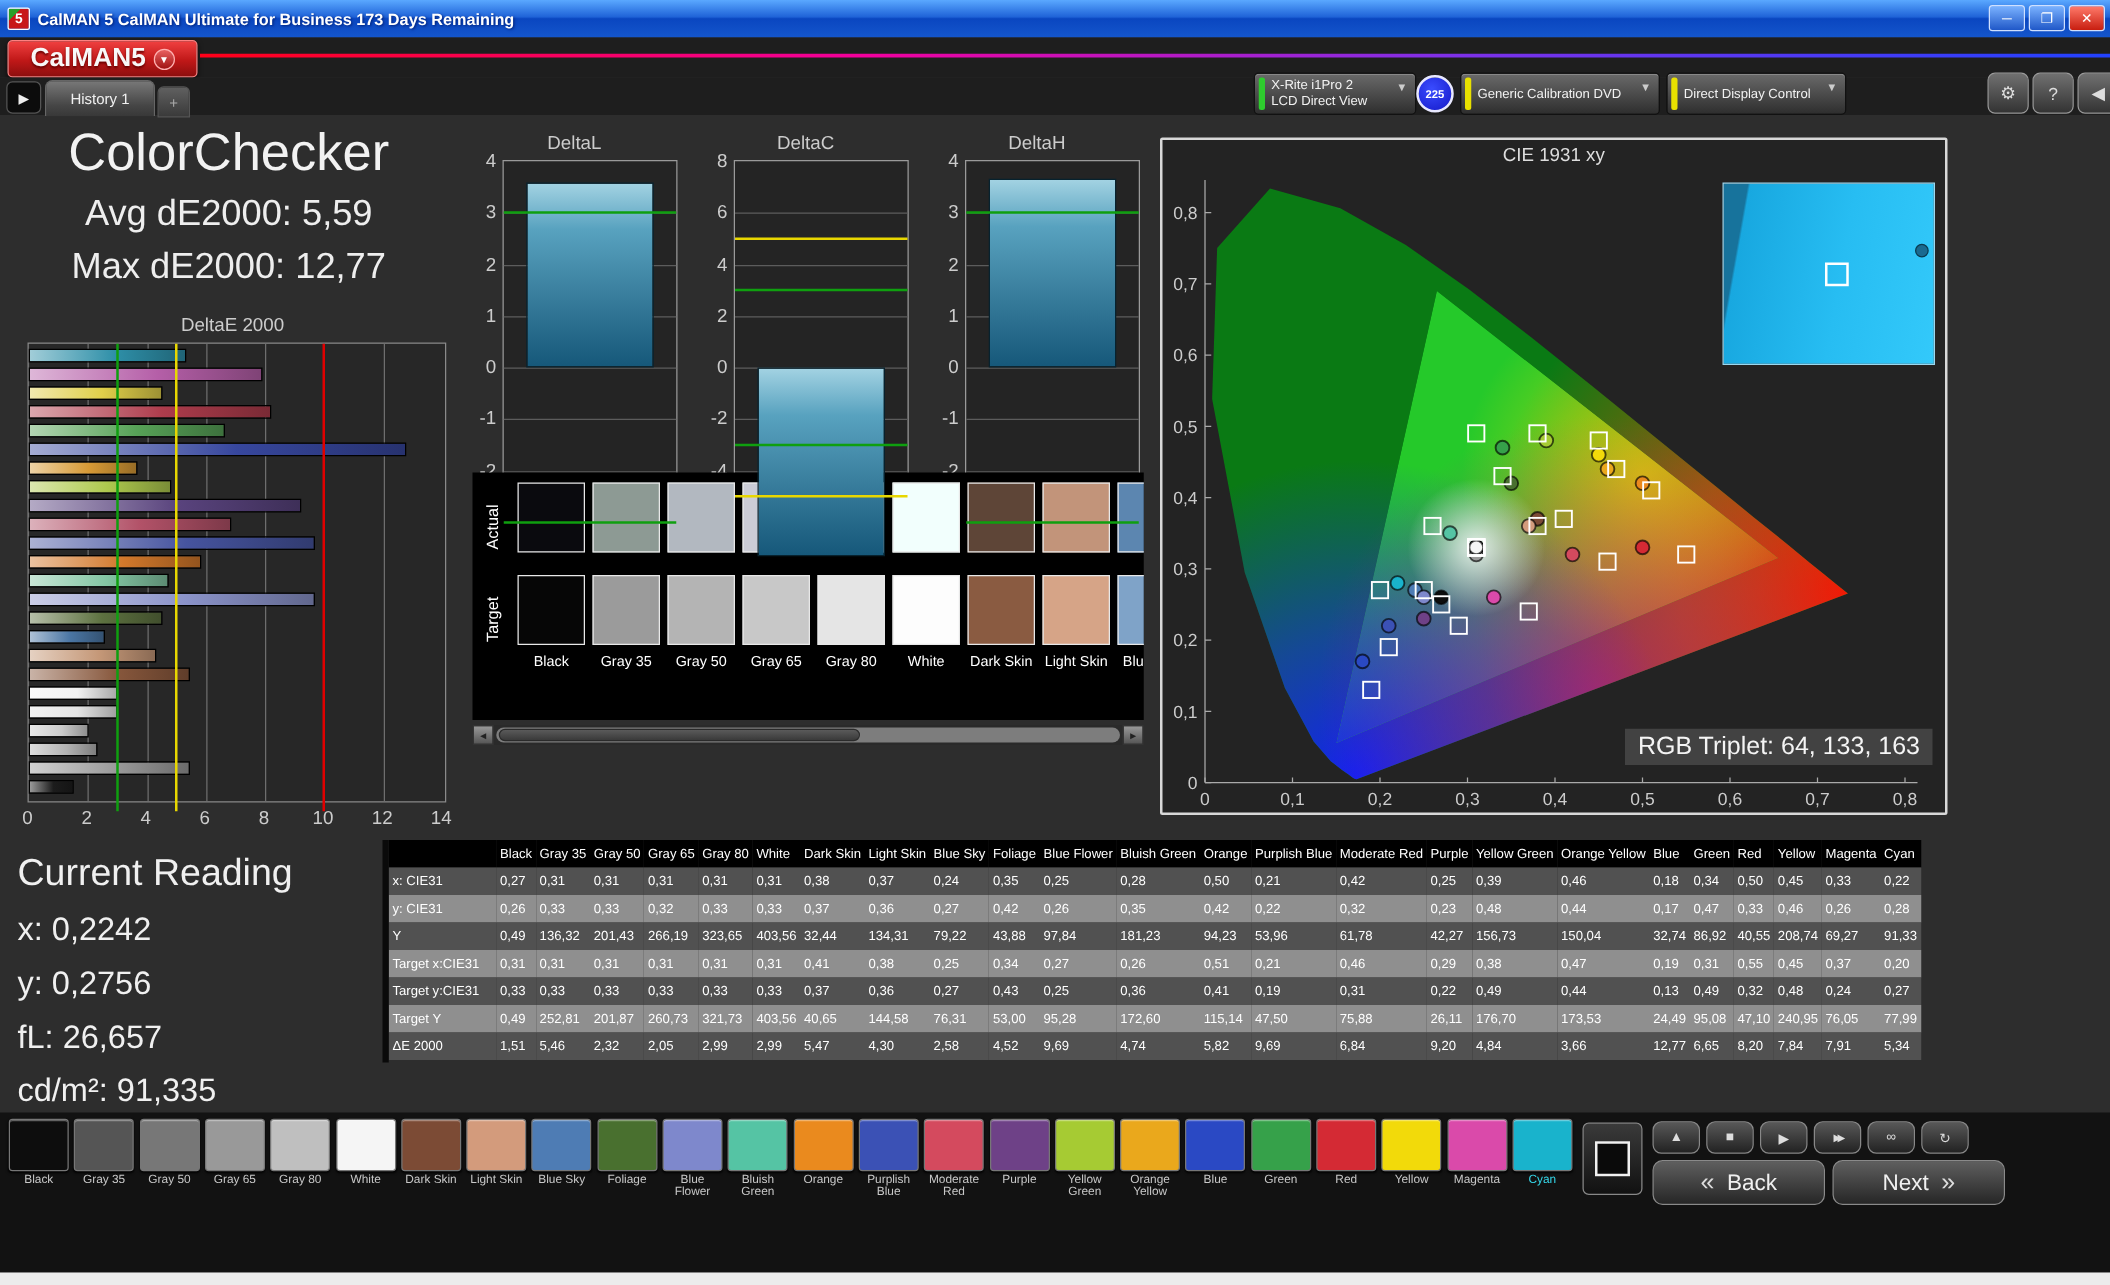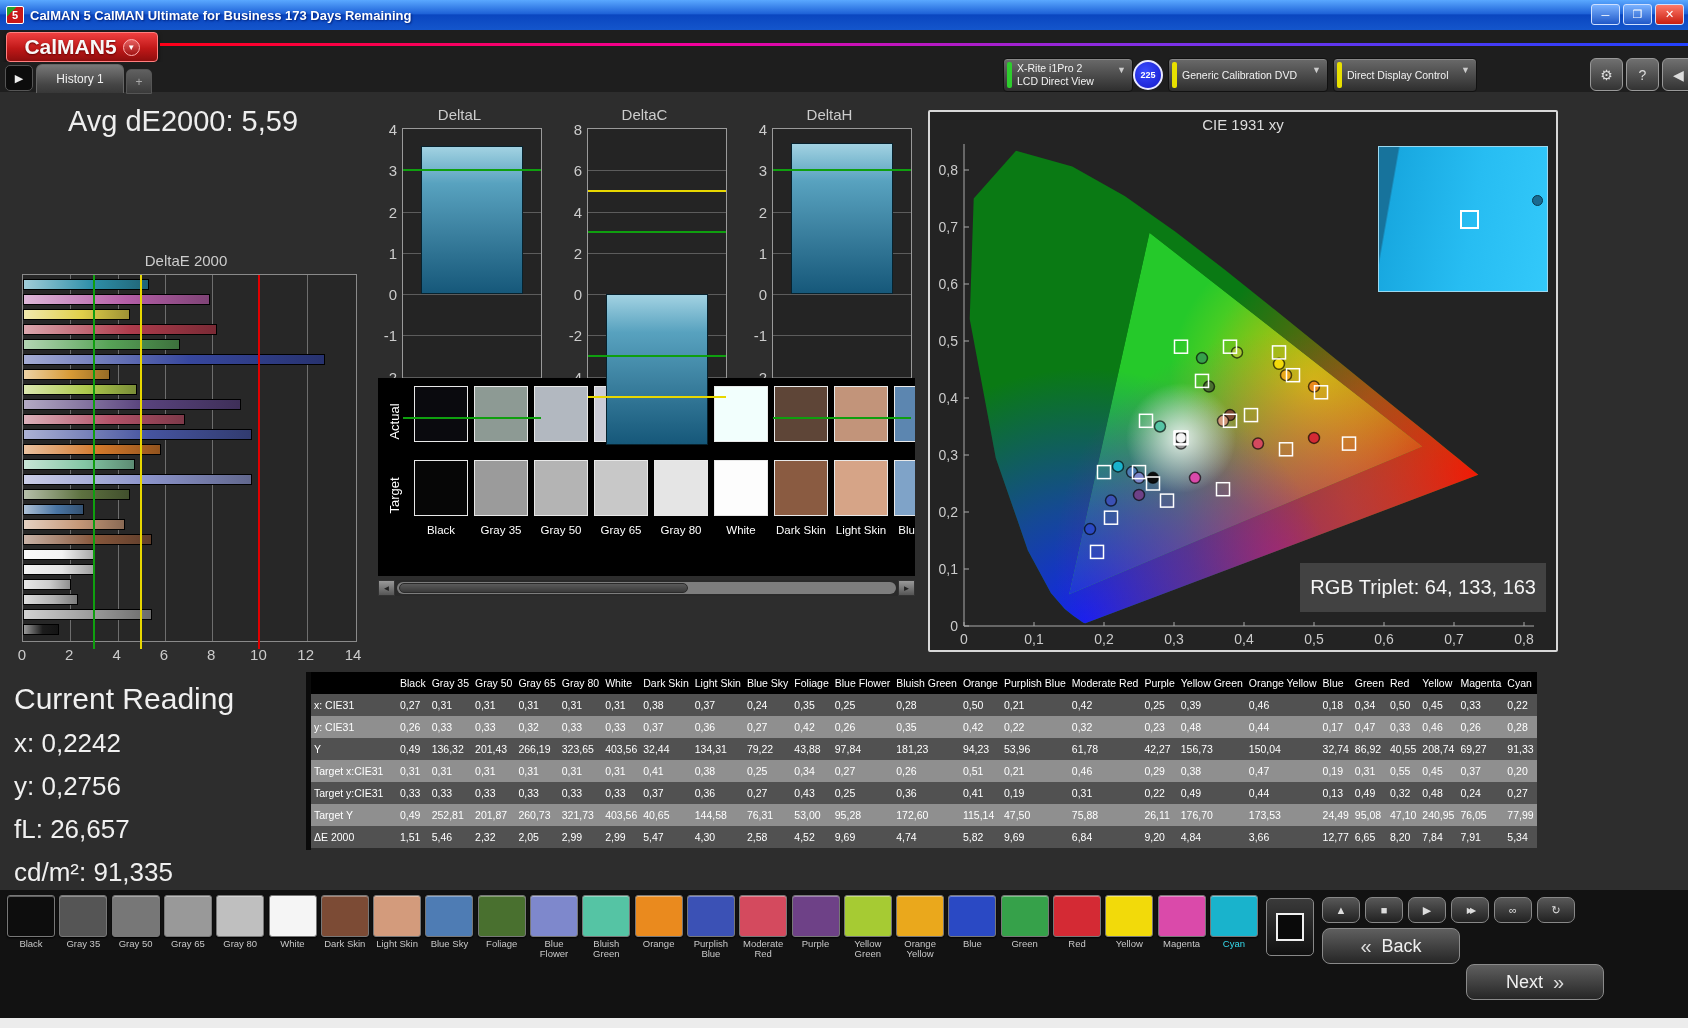--- a/index.html
+++ b/index.html
@@ -194,6 +194,7 @@
   </div>
 
   <div id="headline">
+    <div id="cctitle">ColorChecker</div>
     <div class="sumline">Avg dE2000: 5,59</div>
   </div>
 

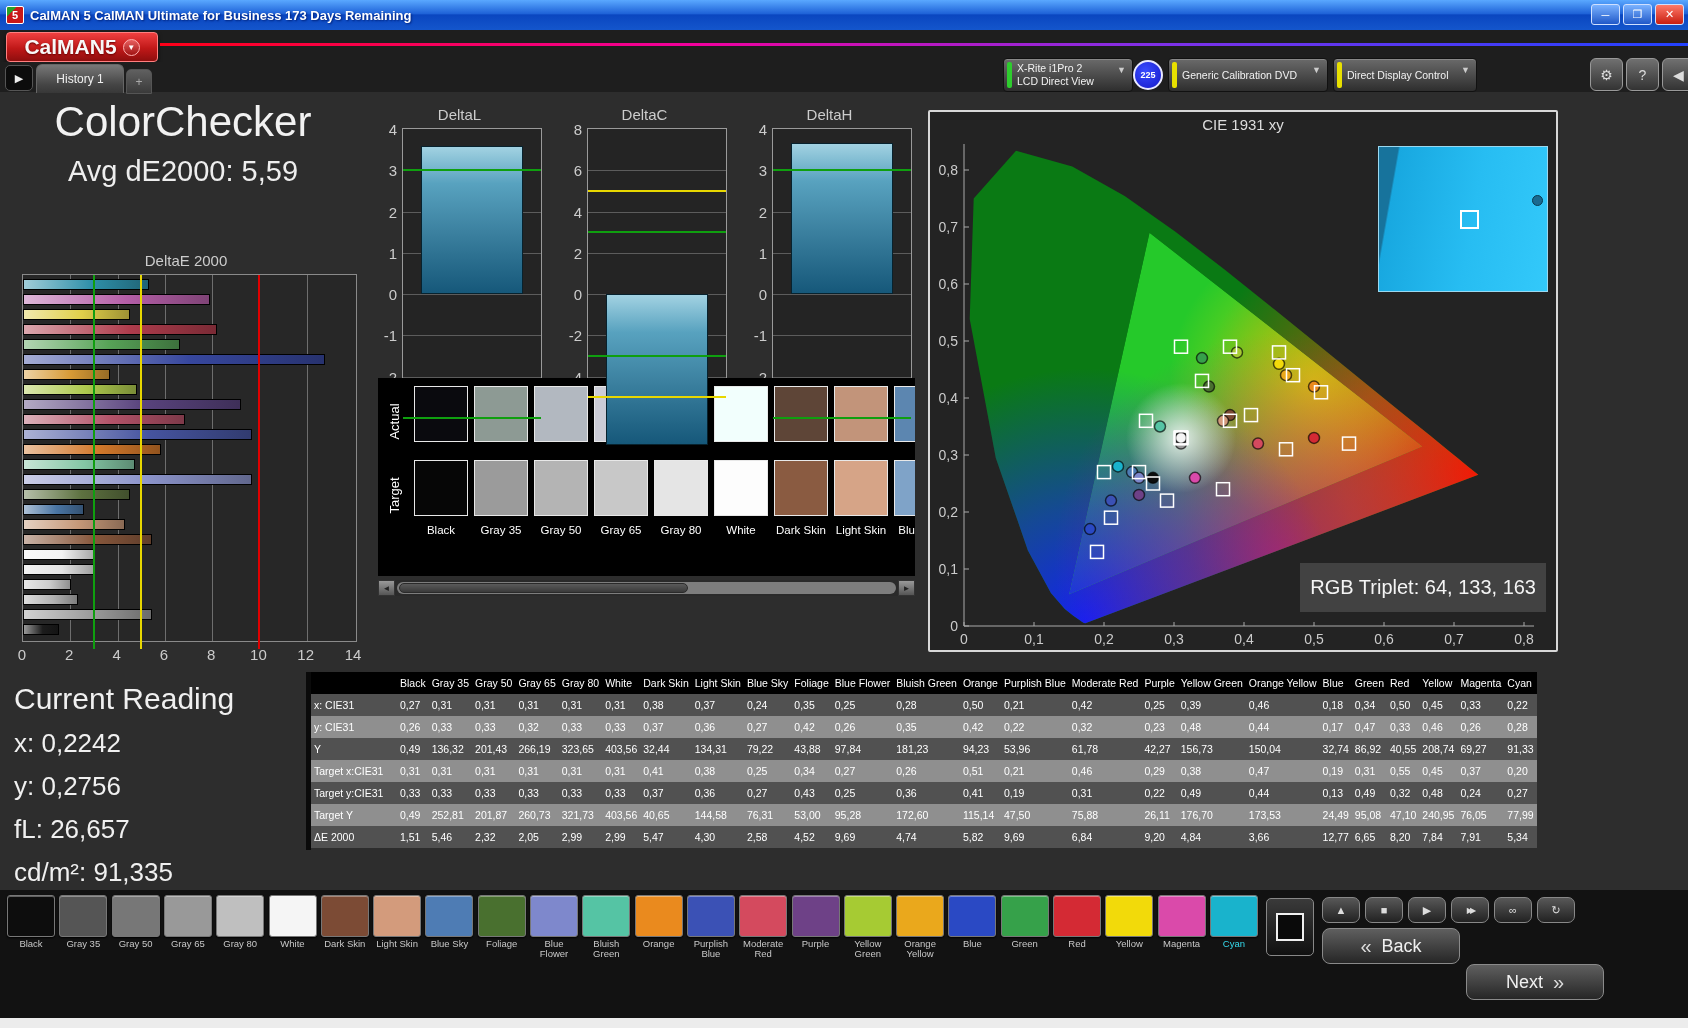--- a/index.html
+++ b/index.html
@@ -196,6 +196,7 @@
   <div id="headline">
     <div id="cctitle">ColorChecker</div>
     <div class="sumline">Avg dE2000: 5,59</div>
+    <div class="sumline">Max dE2000: 12,77</div>
   </div>
 
   <div id="dechart">

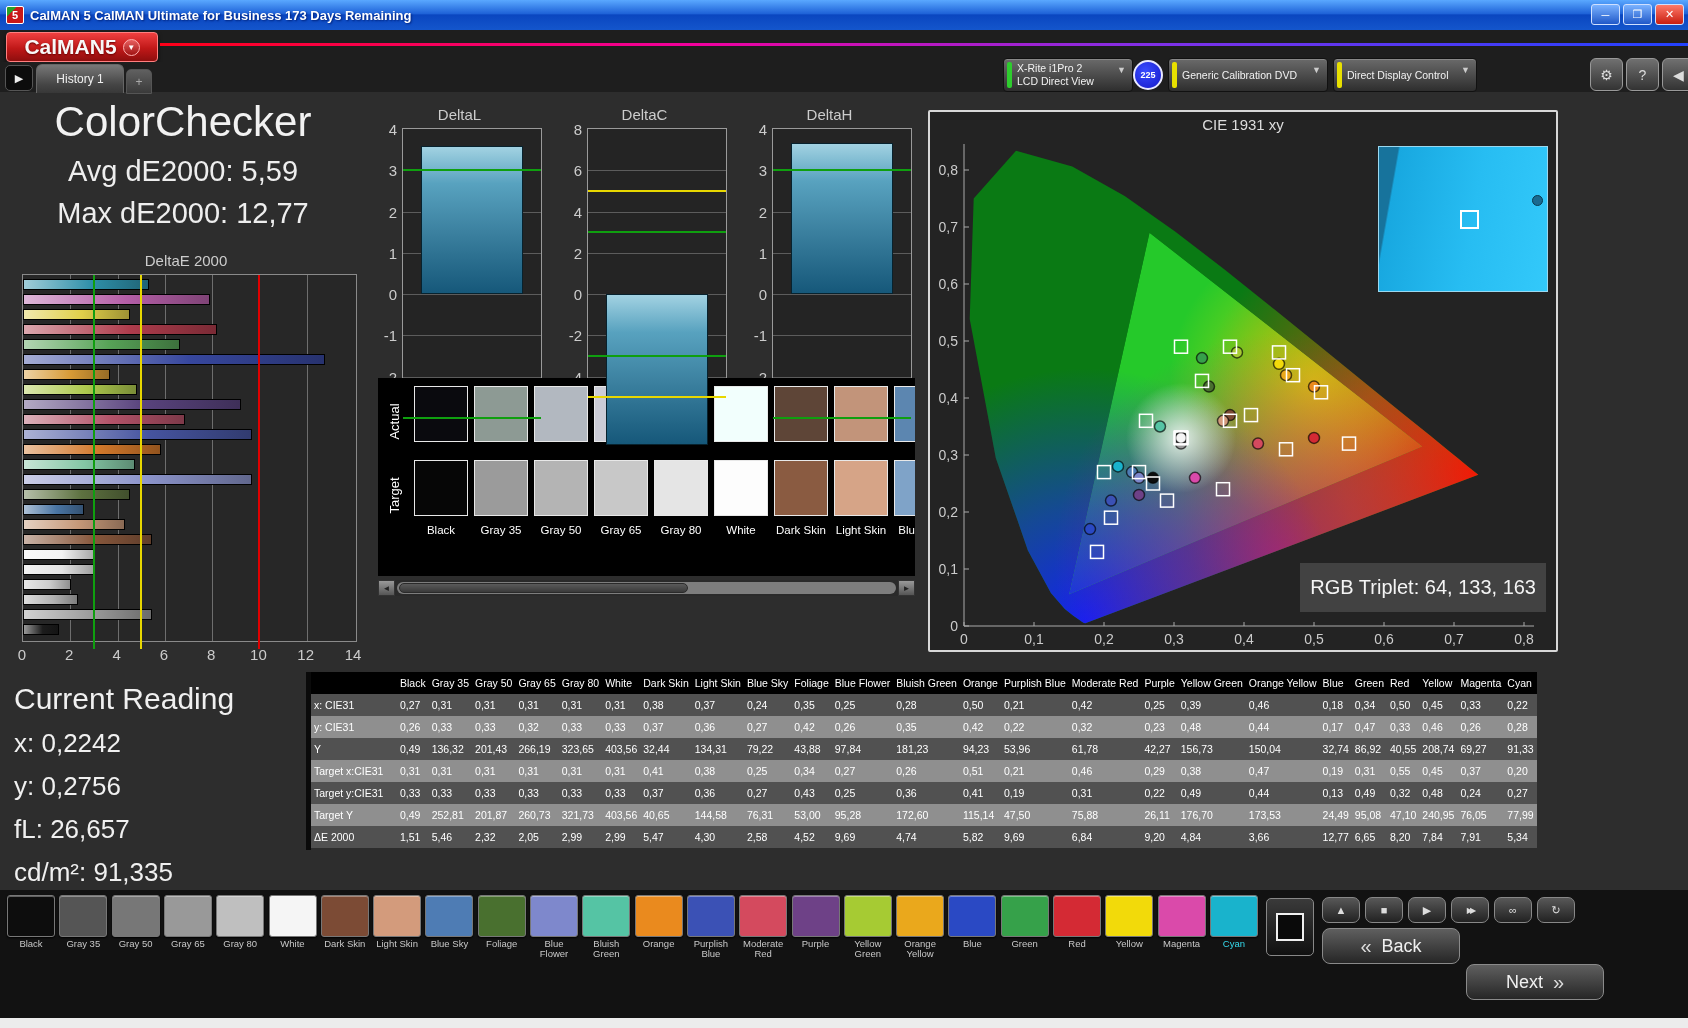--- a/index.html
+++ b/index.html
@@ -99,7 +99,7 @@
   #insetsq{position:absolute;left:48%;top:44%;width:15px;height:15px;border:2px solid #fff;}
   #insetdot{position:absolute;left:91%;top:33%;width:9px;height:9px;border-radius:50%;
     background:#1a6a90;border:1px solid #0a3a50;}
-  #rgbtriplet{position:absolute;right:10px;bottom:38px;background:rgba(70,70,70,.9);padding:13px 10px;
+  #rgbtriplet{position:absolute;right:10px;bottom:38px;background:rgba(70,70,70,.9);padding:3px 10px;
     font-size:20px;color:#f4f4f4;}
   
   #tablewrap{position:absolute;left:306px;top:672px;width:1282px;height:178px;overflow:hidden;

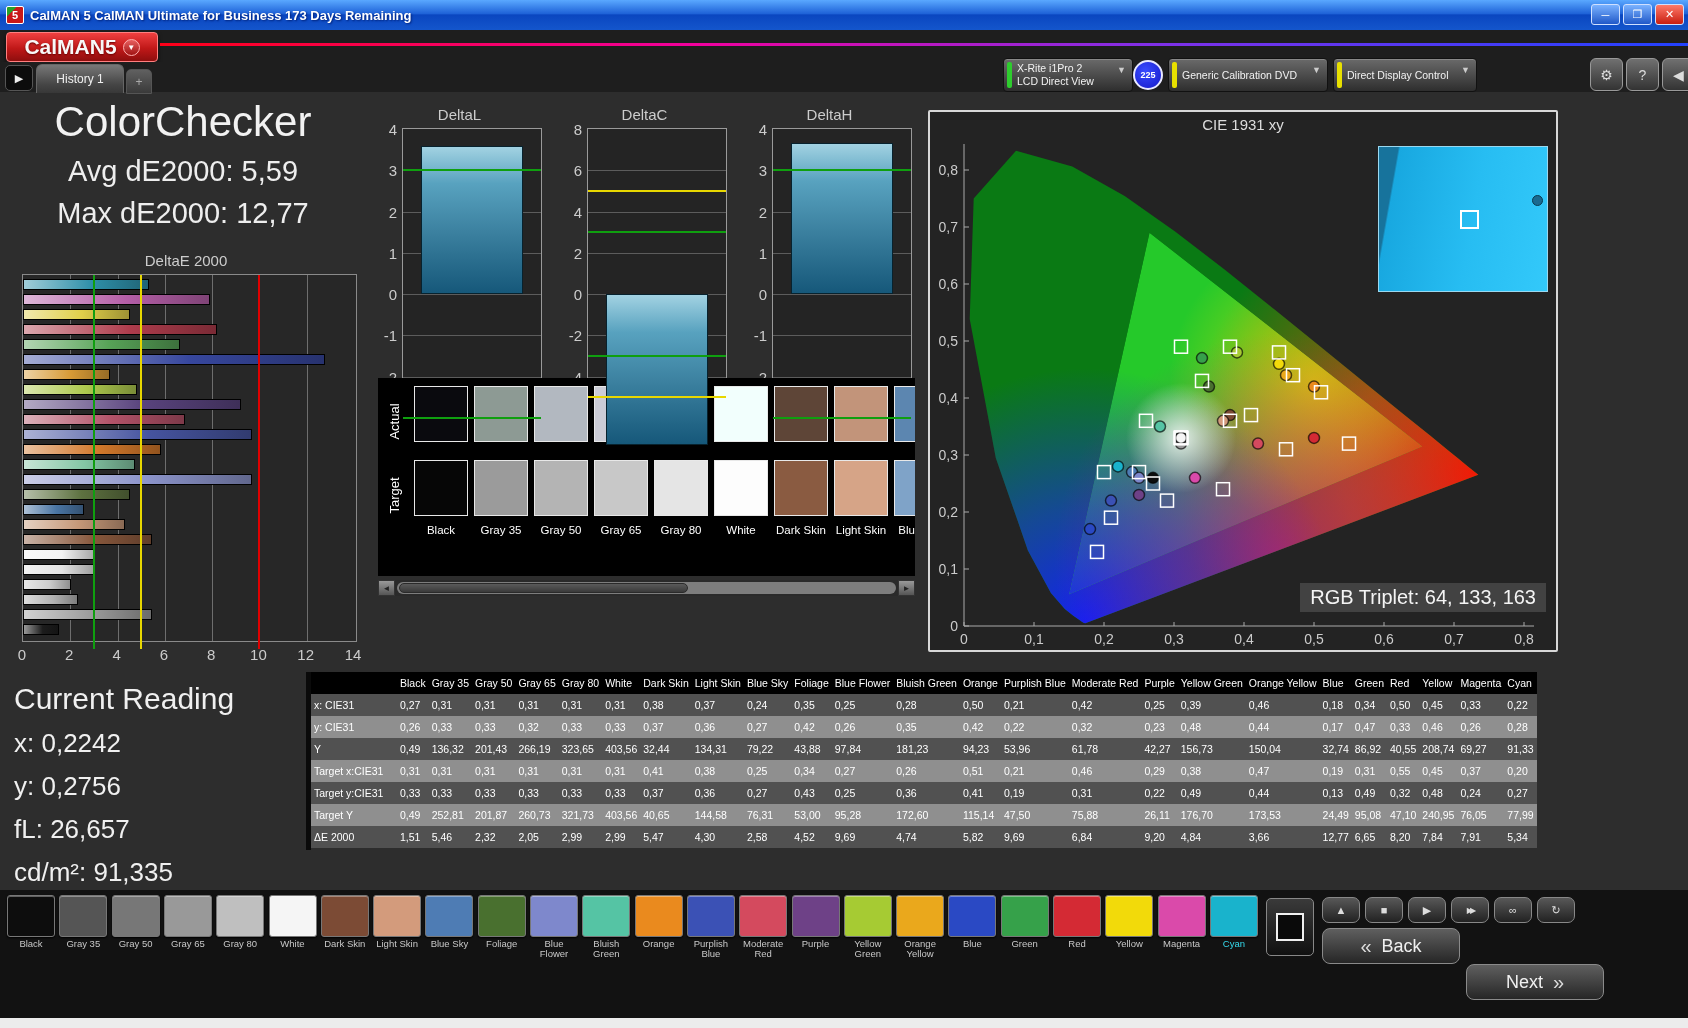--- a/index.html
+++ b/index.html
@@ -767,7 +767,7 @@
       <span class="chev">«</span>
       <span>Back</span>
     </div>
-    <div class="navbtn" style="left:1466px;width:136px;margin-top:36px;">
+    <div class="navbtn" style="left:1466px;width:136px;">
       <span>Next</span>
       <span class="chev">»</span>
     </div>

